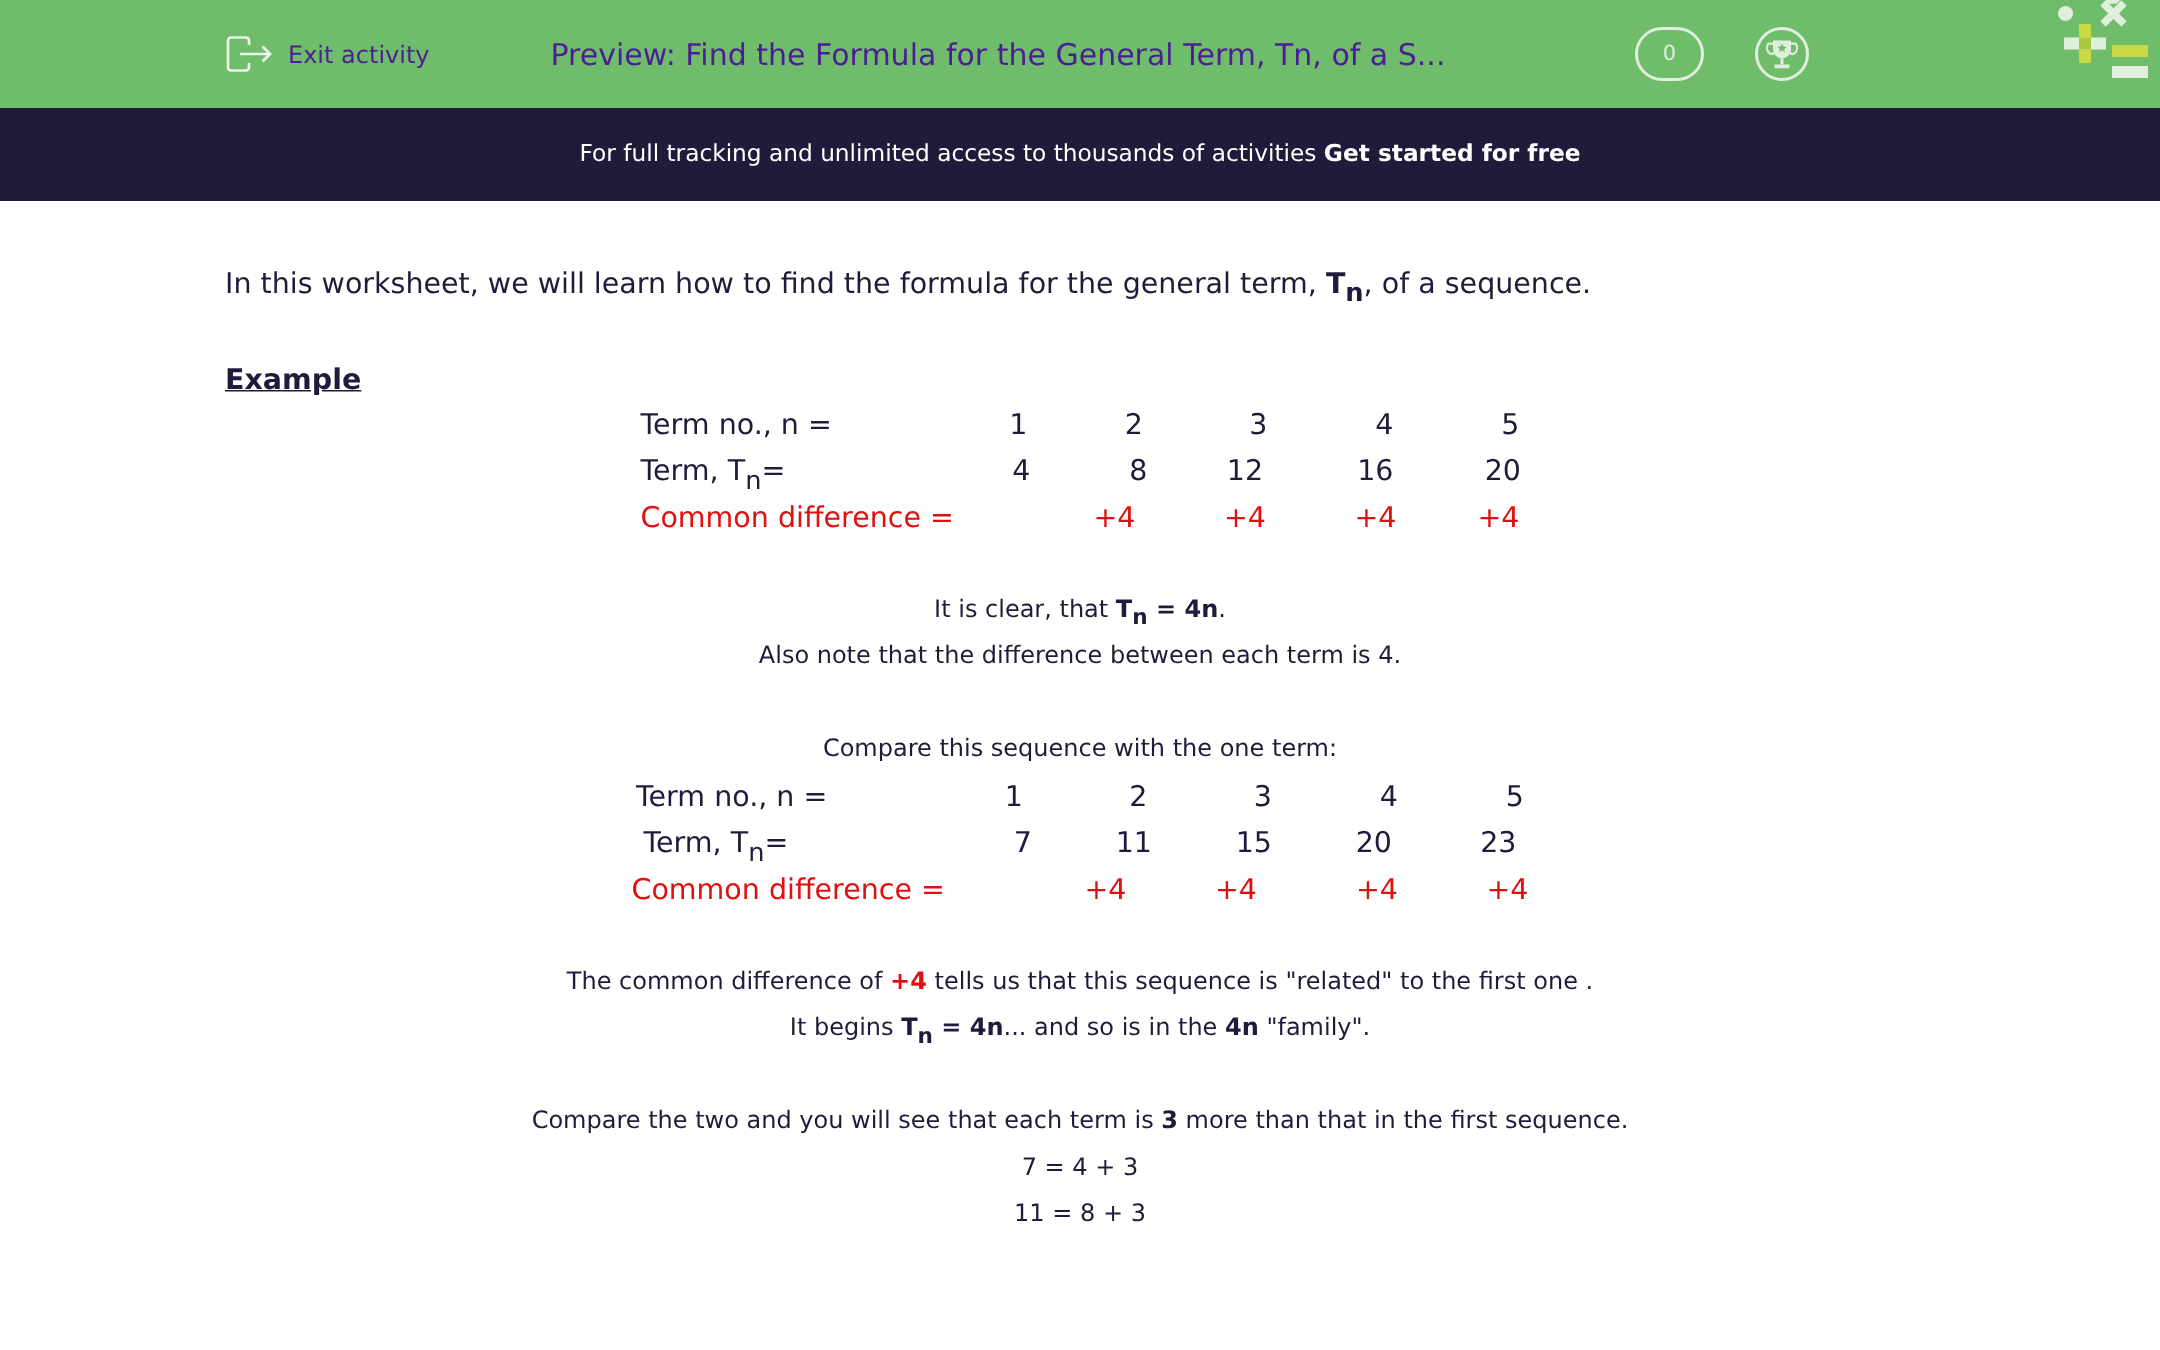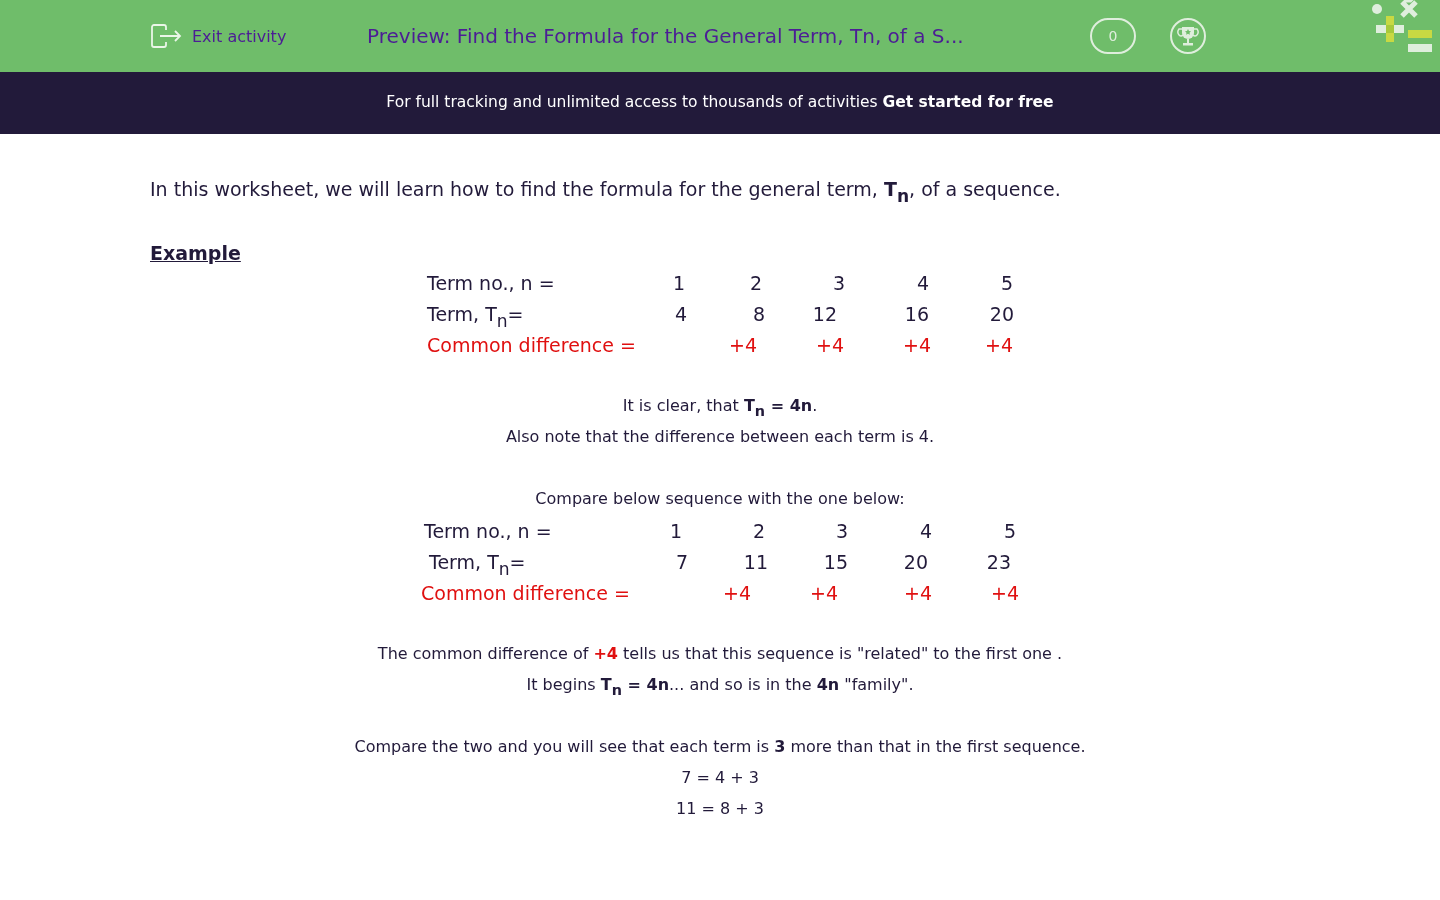--- a/index.html
+++ b/index.html
@@ -87,7 +87,7 @@
       <span class="lbl"><span>Term, T</span><sub>n</sub><span>=</span></span>
       <span class="v" style="left:220px;">4</span>
       <span class="v" style="left:298px;">8</span>
-      <span class="v" style="left:370px;">12</span>
+      <span class="v" style="left:383px;text-align:center;">12</span>
       <span class="v" style="left:462px;">16</span>
       <span class="v" style="left:547px;">20</span>
     </div>

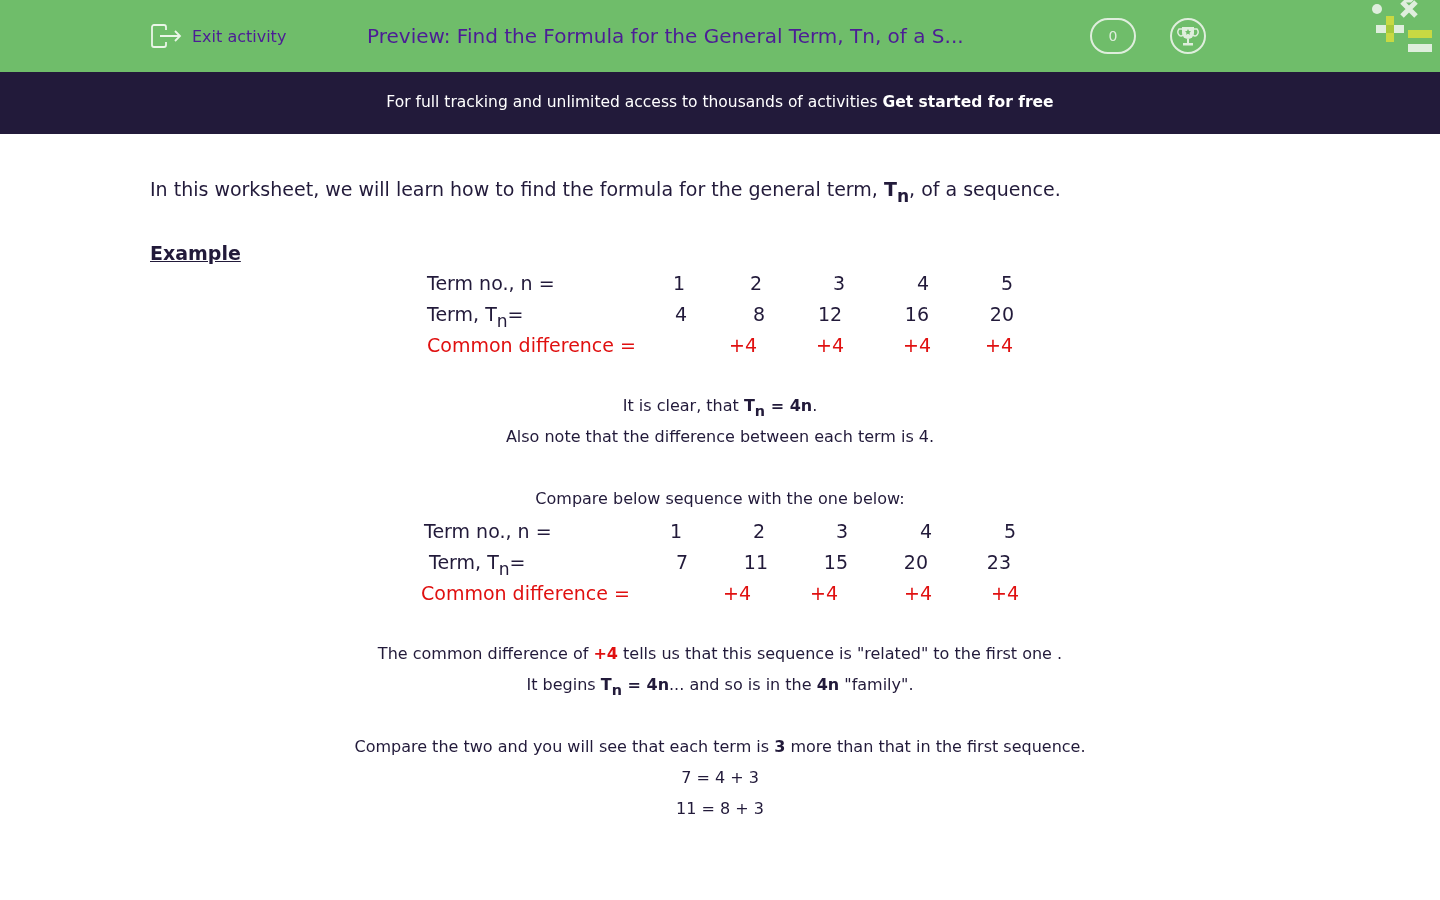--- a/index.html
+++ b/index.html
@@ -104,7 +104,7 @@
     <span>It is clear, that </span><span class="bold"><span>T</span><sub>n</sub><span> = 4n</span></span><span>.</span>
   </div>
   <div class="center" style="top:293px;">Also note that the difference between each term is 4.</div>
-  <div class="center" style="top:355px;">Compare below sequence with the one below:</div>
+  <div class="center" style="top:355px;">Compare this sequence with the one term:</div>
 
   <div class="seq" style="left:424px; top:386px;">
     <div class="row" style="top:0;">

